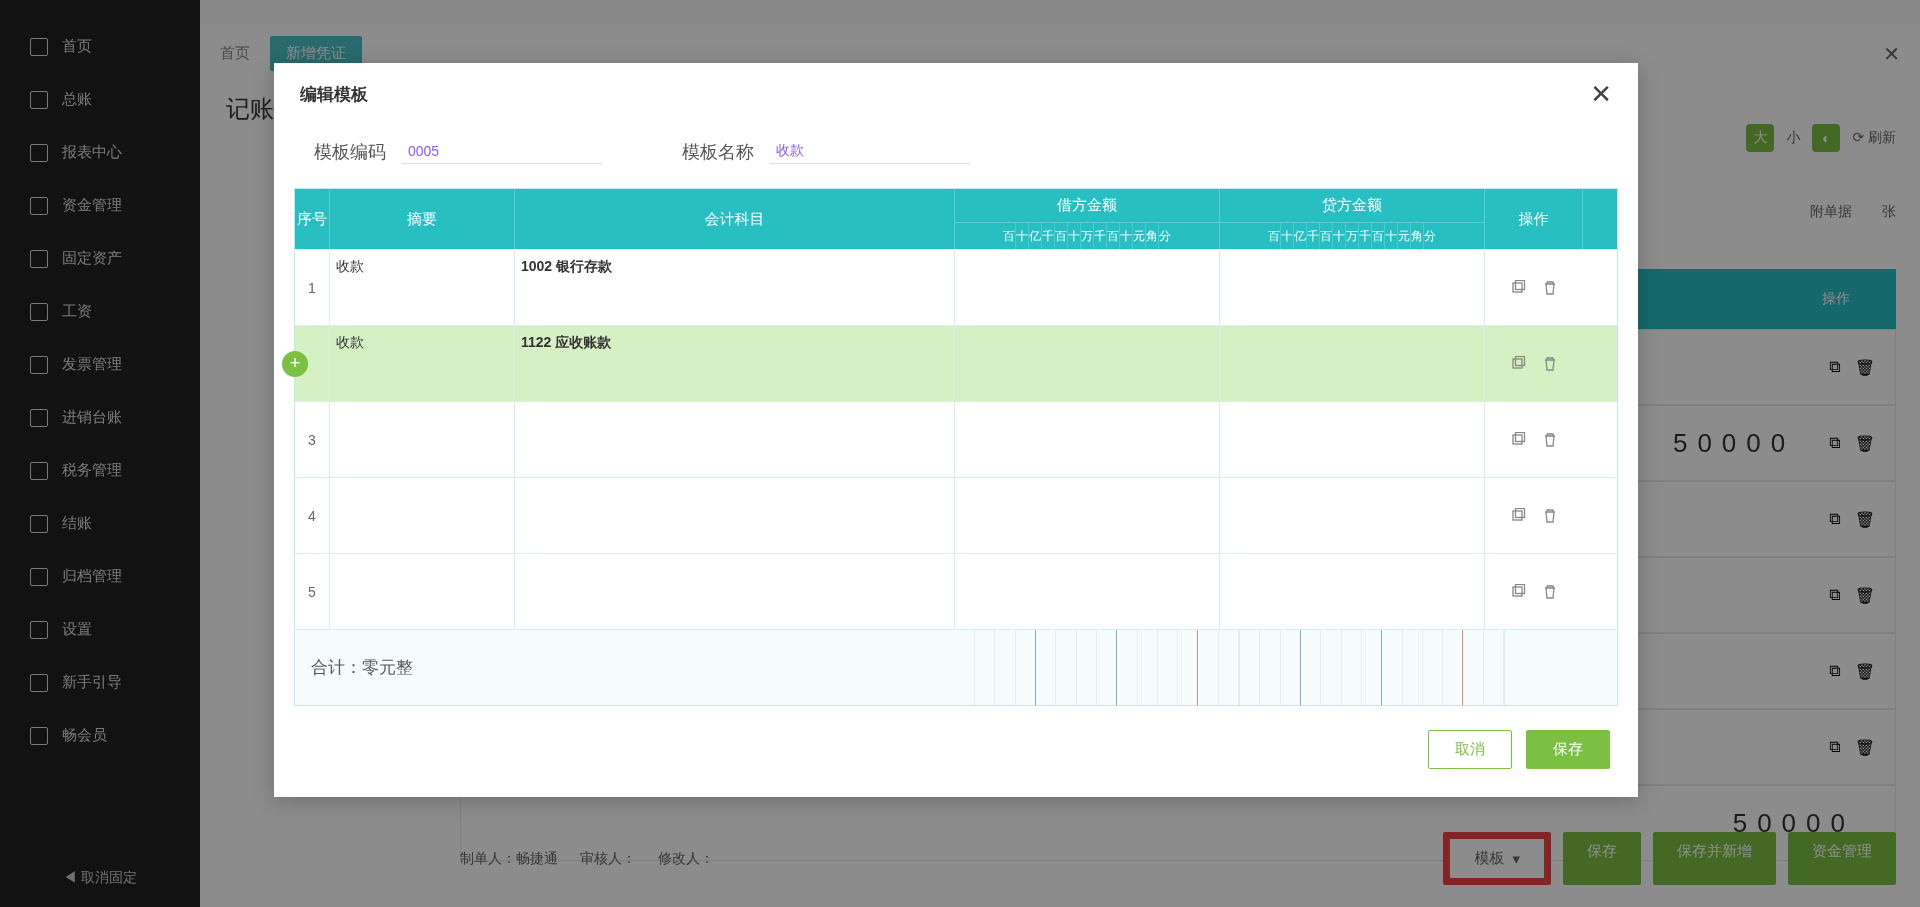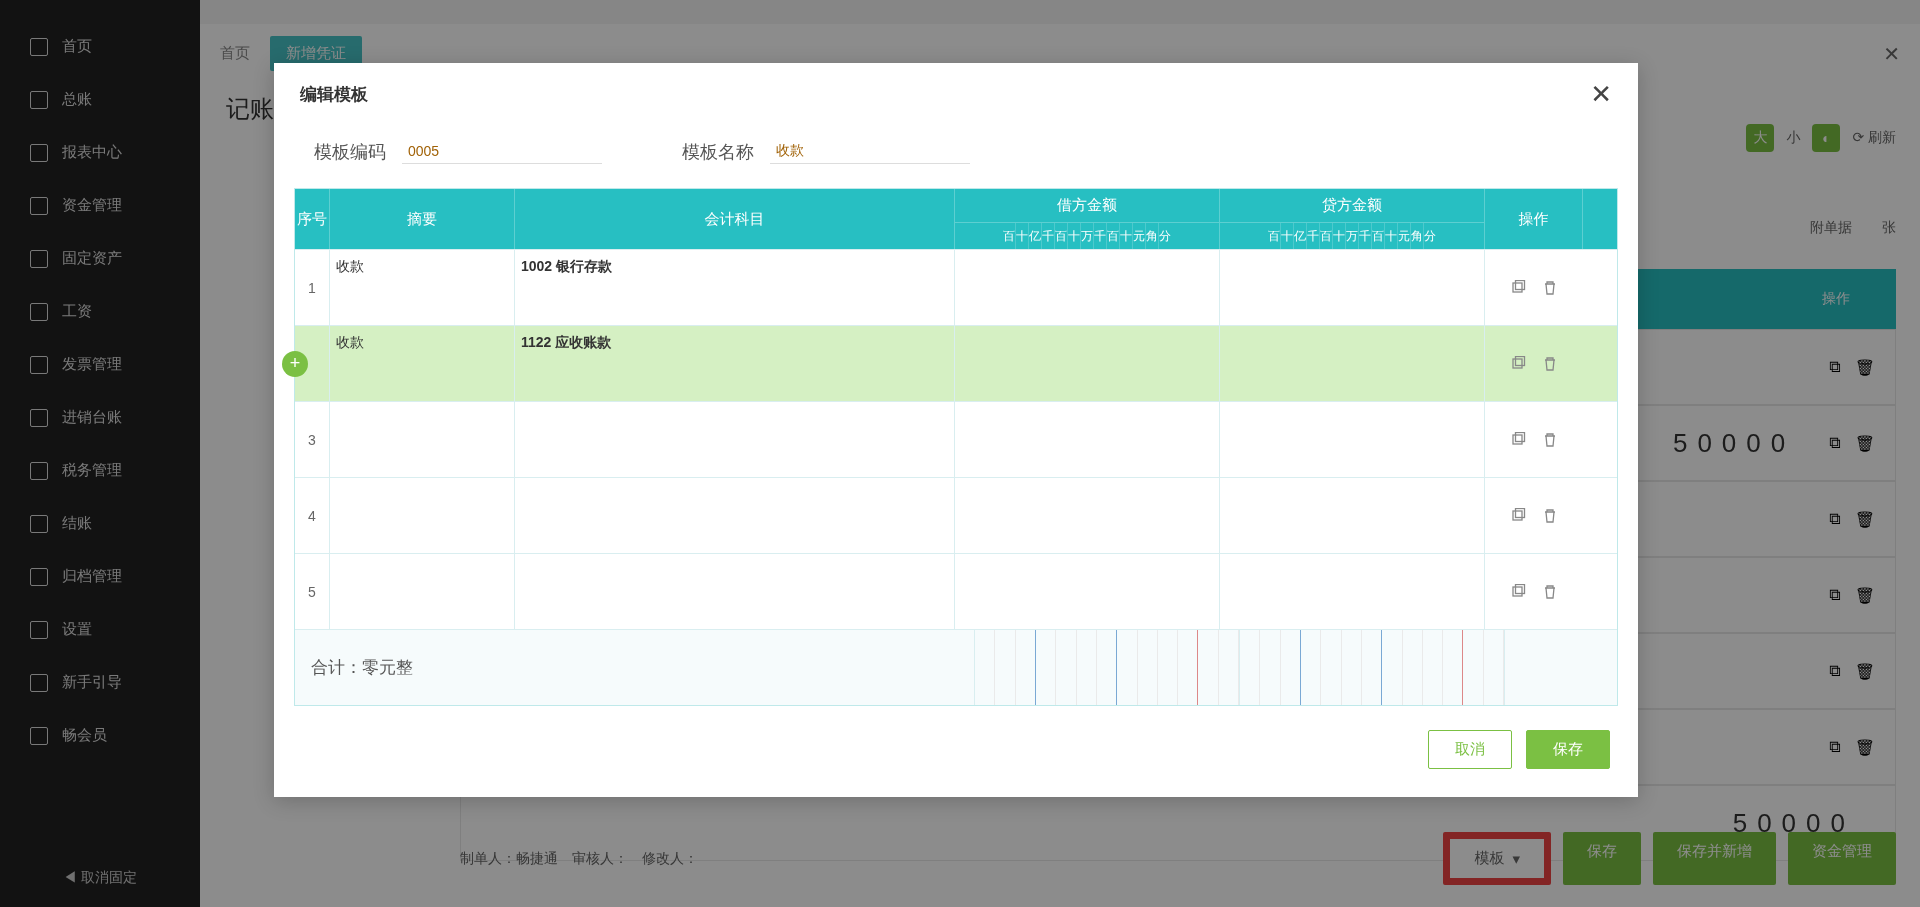--- a/index.html
+++ b/index.html
@@ -41,7 +41,7 @@
 .modal-form { display:flex; gap:80px; padding:18px 40px 0;}
 .form-field { display:flex; align-items:center; gap:16px;}
 .form-field label { color:#555; font-size:18px;}
-.form-field .input { border:none; border-bottom:1px solid #ddd; padding:4px 6px; font-size:14px; min-width:200px; color:#a16207;}
+.form-field .input { border:none; border-bottom:1px solid #ddd; padding:4px 6px; font-size:14px; min-width:200px; color:#8b5cf6;}
 
 .modal-table { margin:24px 20px 0; border:1px solid #bfe9ea;}
 .mt-head { display:flex; background:#27bfc2; color:#fff; font-size:15px;}

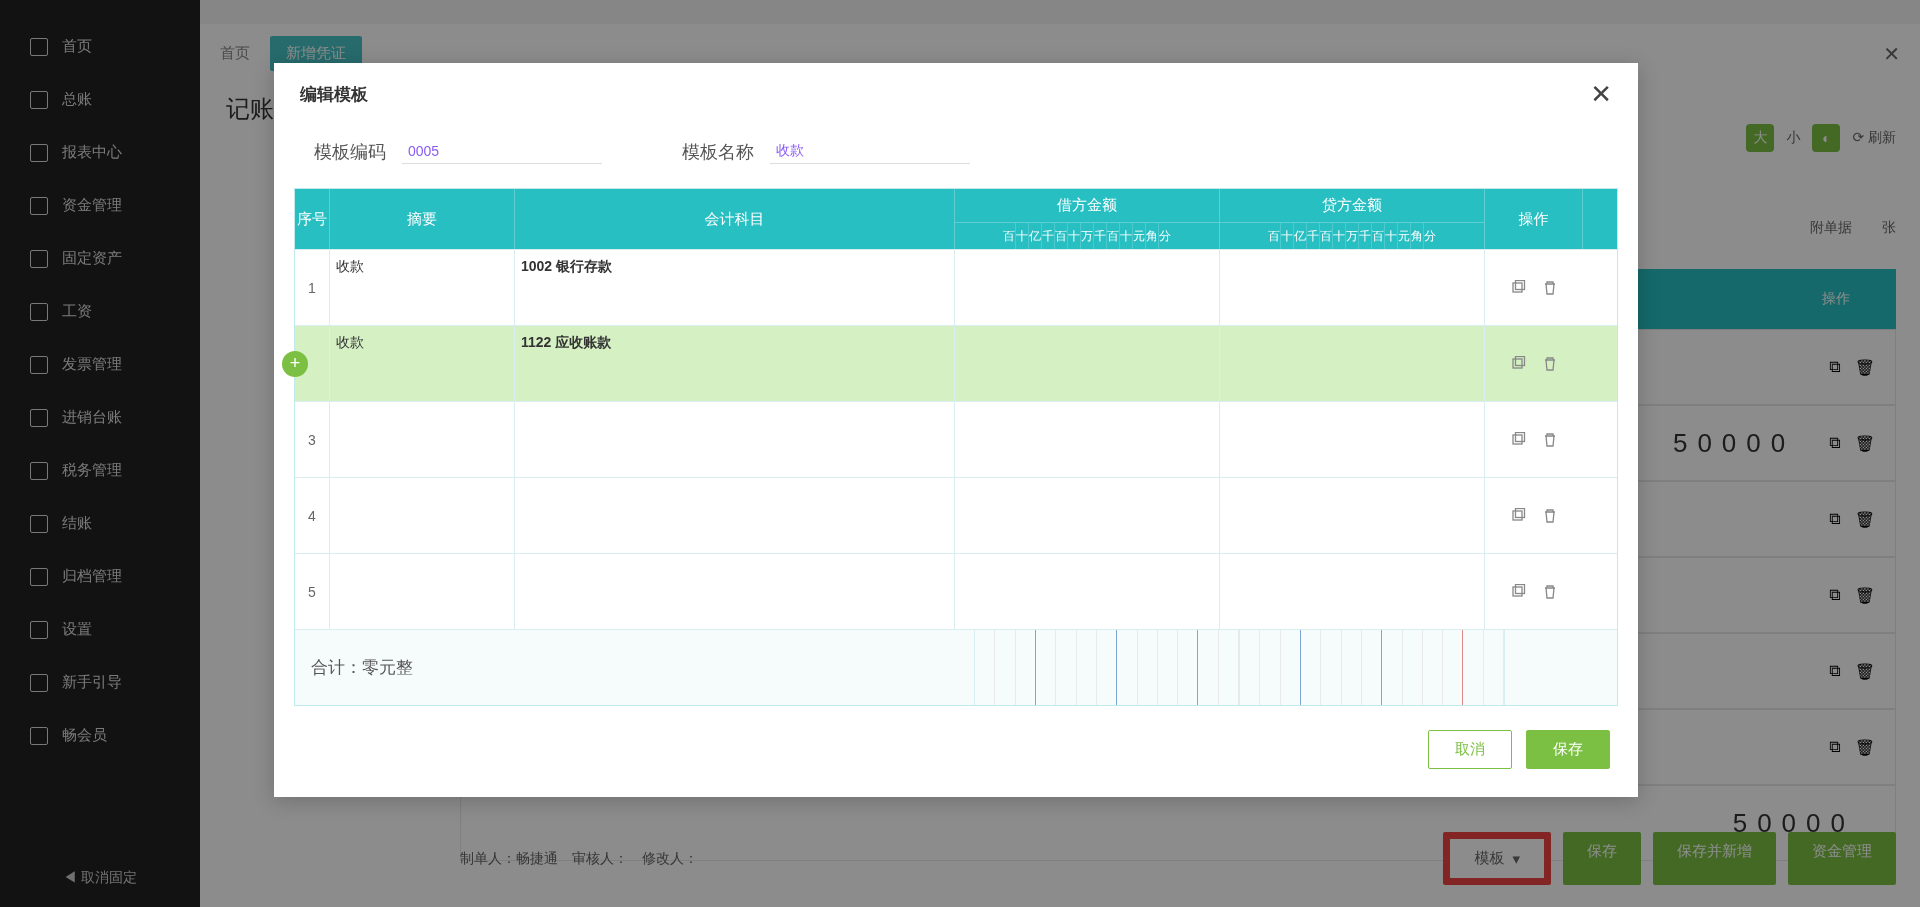--- a/index.html
+++ b/index.html
@@ -17,7 +17,7 @@
 .bg-title { font-size:24px; color:#333; padding:10px 26px;}
 .bg-toolbar-right { position:absolute; right:24px; top:100px; display:flex; align-items:center; gap:12px; color:#666; font-size:14px;}
 .bg-toolbar-right .grn { background:#7bc043; color:#fff; width:28px; height:28px; border-radius:4px; display:flex; align-items:center; justify-content:center;}
-.bg-subbar { position:absolute; right:24px; top:195px; color:#666; font-size:14px; display:flex; gap:30px;}
+.bg-subbar { position:absolute; right:24px; top:179px; color:#666; font-size:14px; display:flex; gap:30px;}
 .bg-table { position:absolute; left:260px; right:24px; top:245px;}
 .bg-thead { background:#27bfc2; color:#fff; height:60px; display:flex; align-items:center; font-size:14px;}
 .bg-thead .opcol { width:120px; text-align:center; margin-left:auto;}

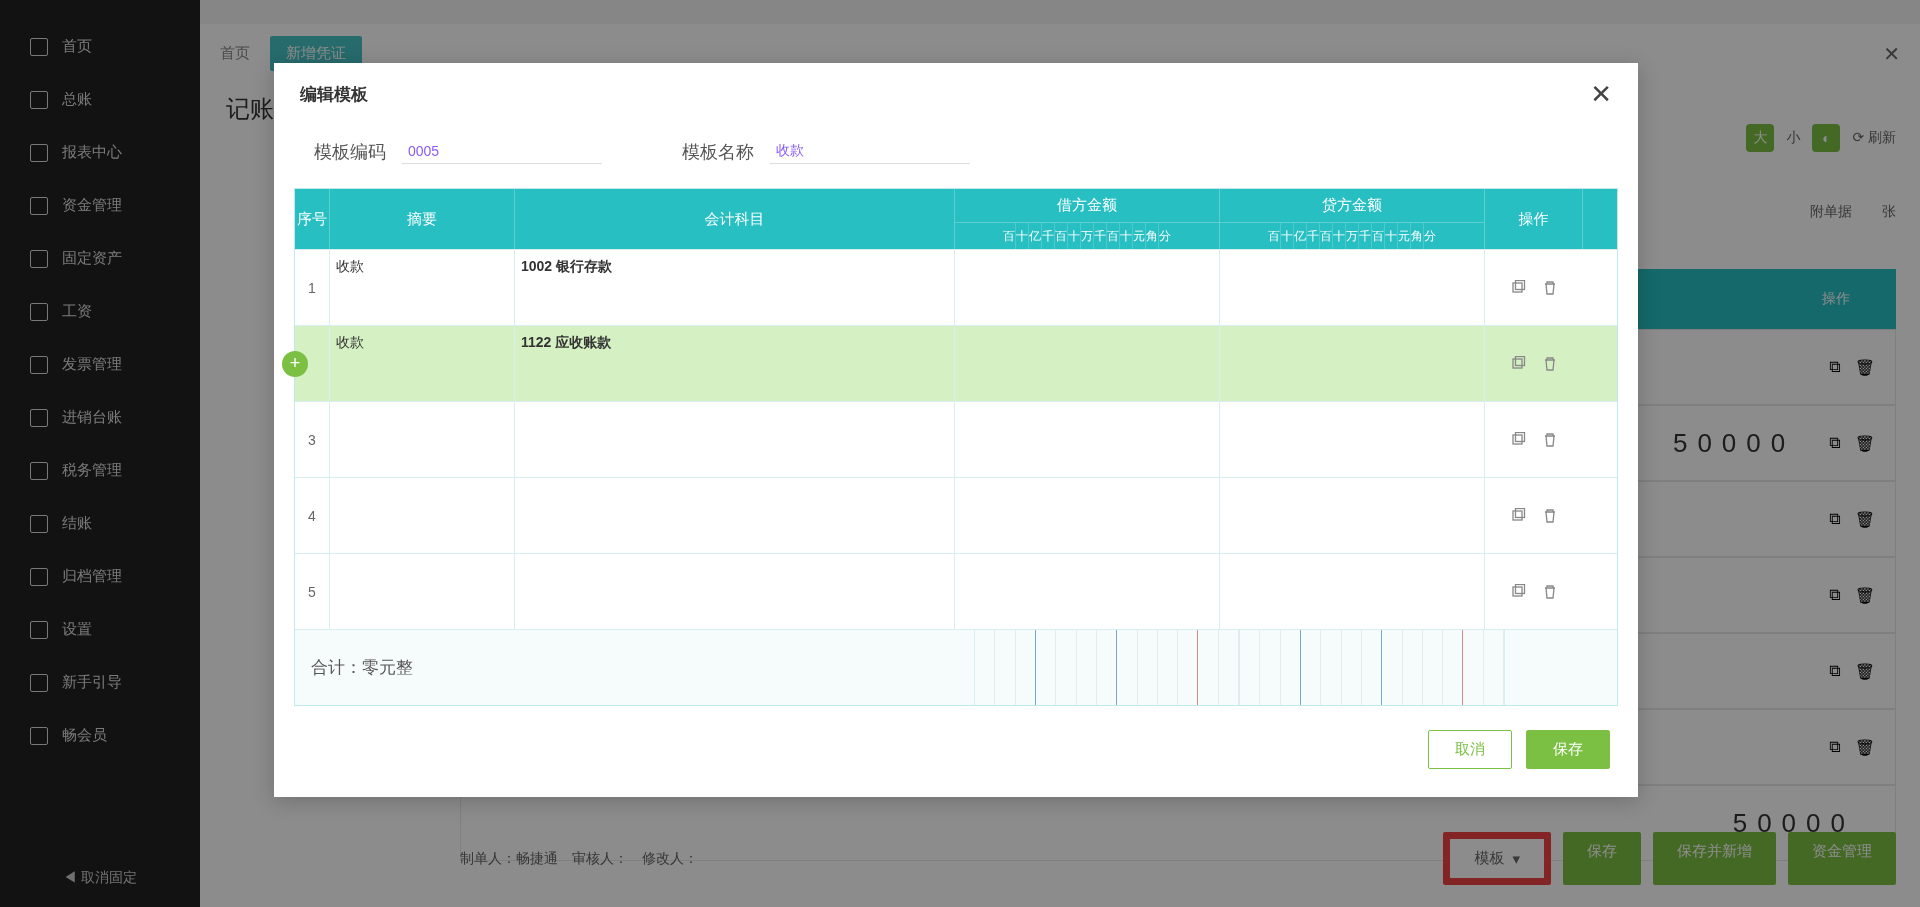--- a/index.html
+++ b/index.html
@@ -23,7 +23,7 @@
 .bg-thead .opcol { width:120px; text-align:center; margin-left:auto;}
 .bg-rows .r { height:76px; border:1px solid #e8e8e8; display:flex; align-items:center; justify-content:flex-end; padding-right:20px; gap:14px; background:#fff;}
 .bg-rows .r .amt { font-size:26px; color:#333; letter-spacing:10px; margin-right:20px;}
-.bg-footer { position:absolute; left:260px; right:24px; bottom:22px; display:flex; align-items:center; gap:14px; color:#666; font-size:14px;}
+.bg-footer { position:absolute; left:260px; right:24px; bottom:22px; display:flex; align-items:center; gap:22px; color:#666; font-size:14px;}
 .bg-footer .btns { margin-left:auto; display:flex; gap:12px;}
 .bg-footer .btn { padding:10px 24px; border-radius:2px; color:#fff;}
 .bg-footer .btn.grn{ background:#7bc043;}

